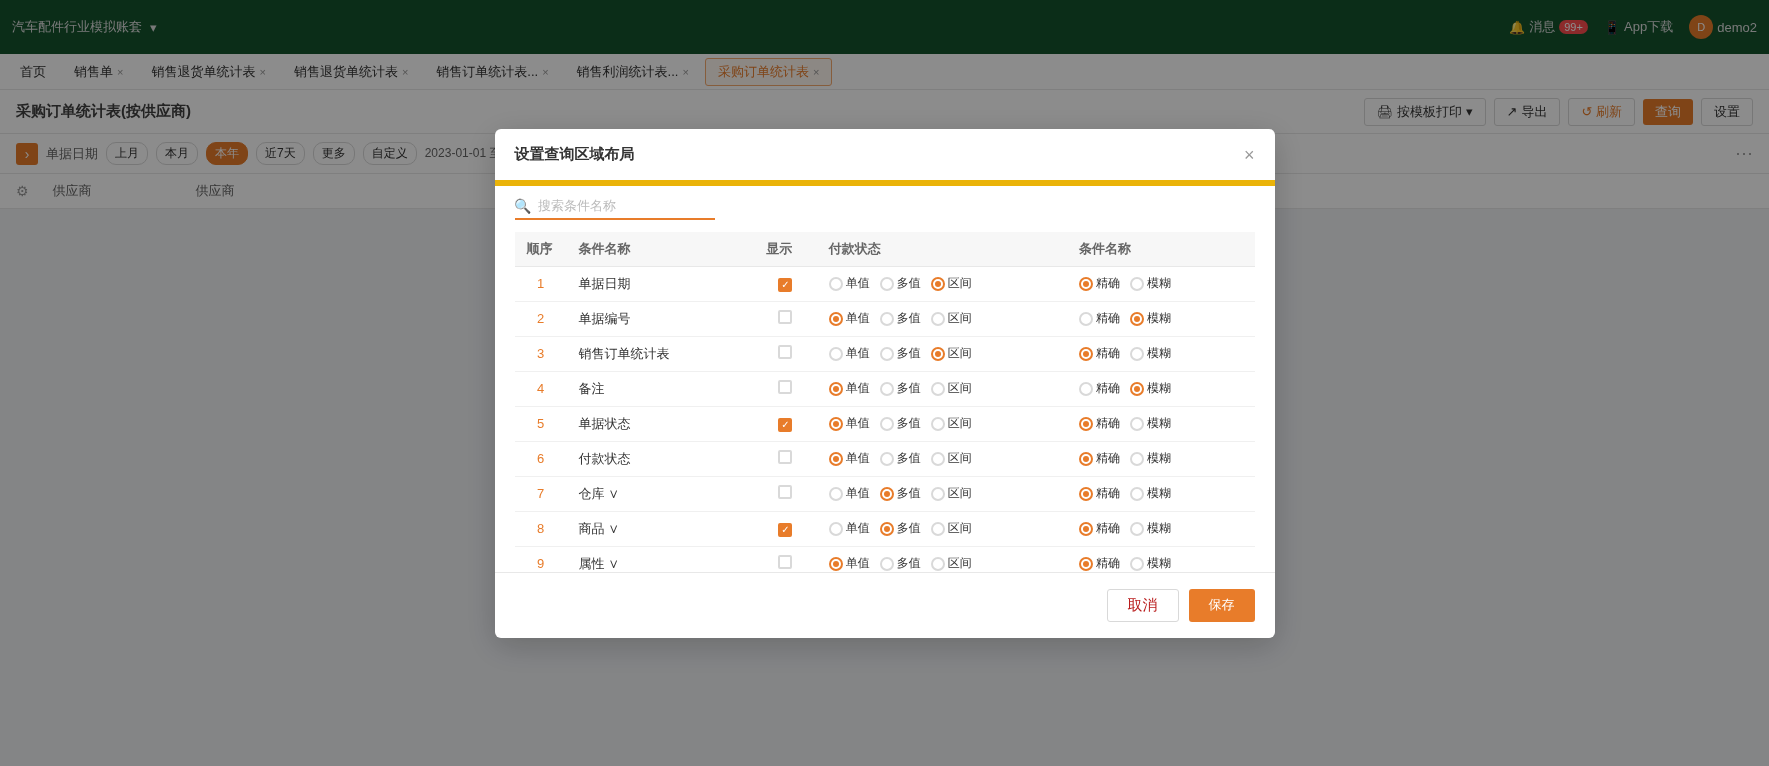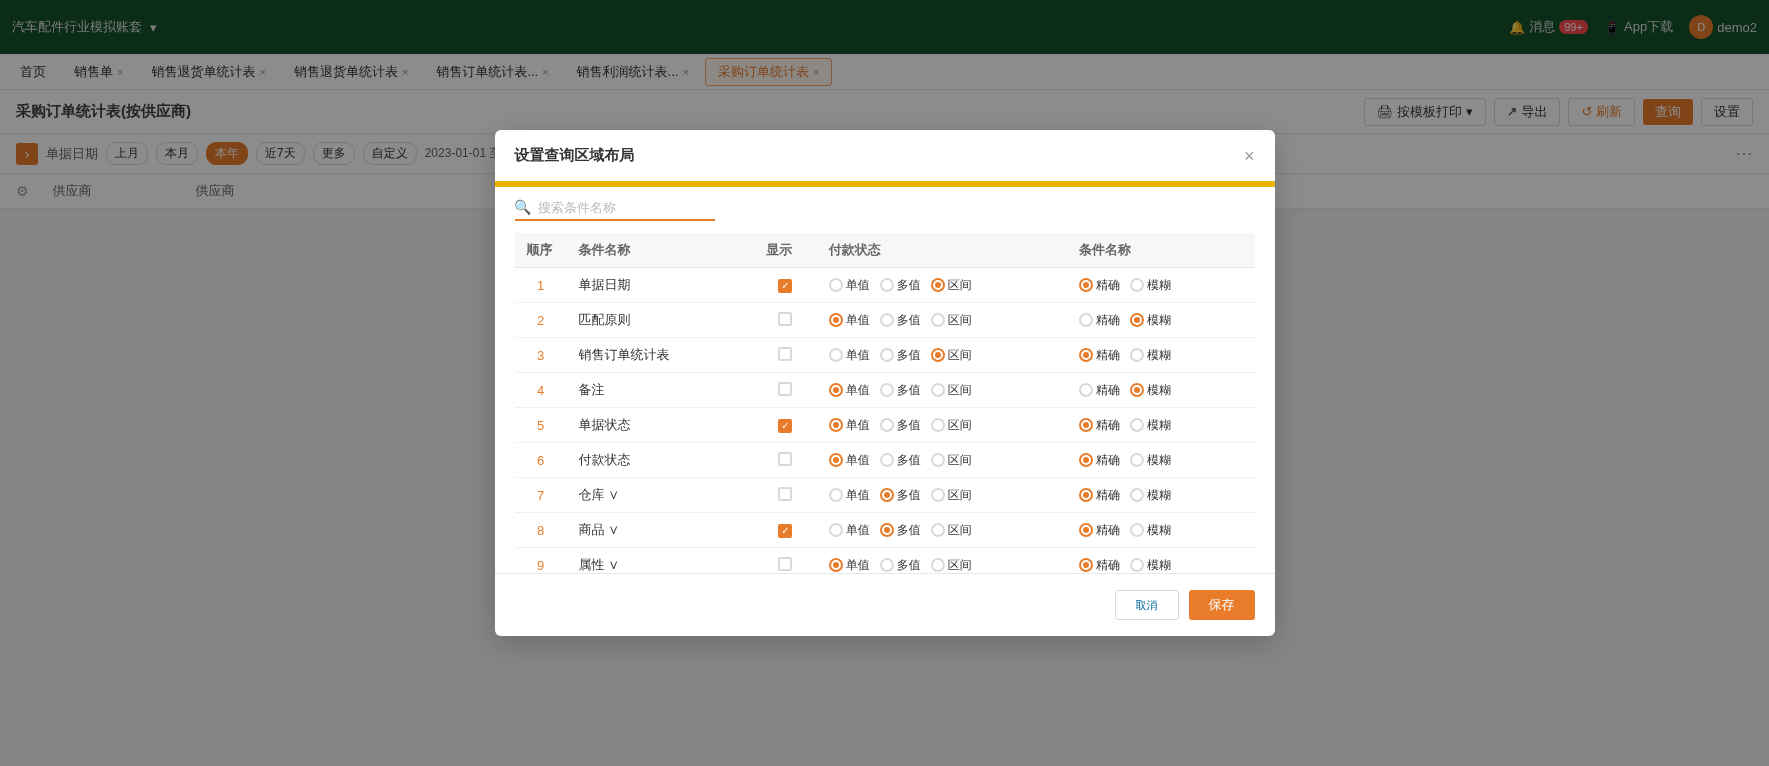--- a/index.html
+++ b/index.html
@@ -440,7 +440,7 @@
               </tr>
               <tr>
                 <td class="col-order" style="color: rgb(232, 124, 42); text-align: center;">2</td>
-                <td class="col-name">匹配原则</td>
+                <td class="col-name">单据编号</td>
                 <td class="col-display" style="text-align: center;"><span class="checkbox-wrap"></span></td>
                 <td class="col-type">
                   <div class="radio-group">

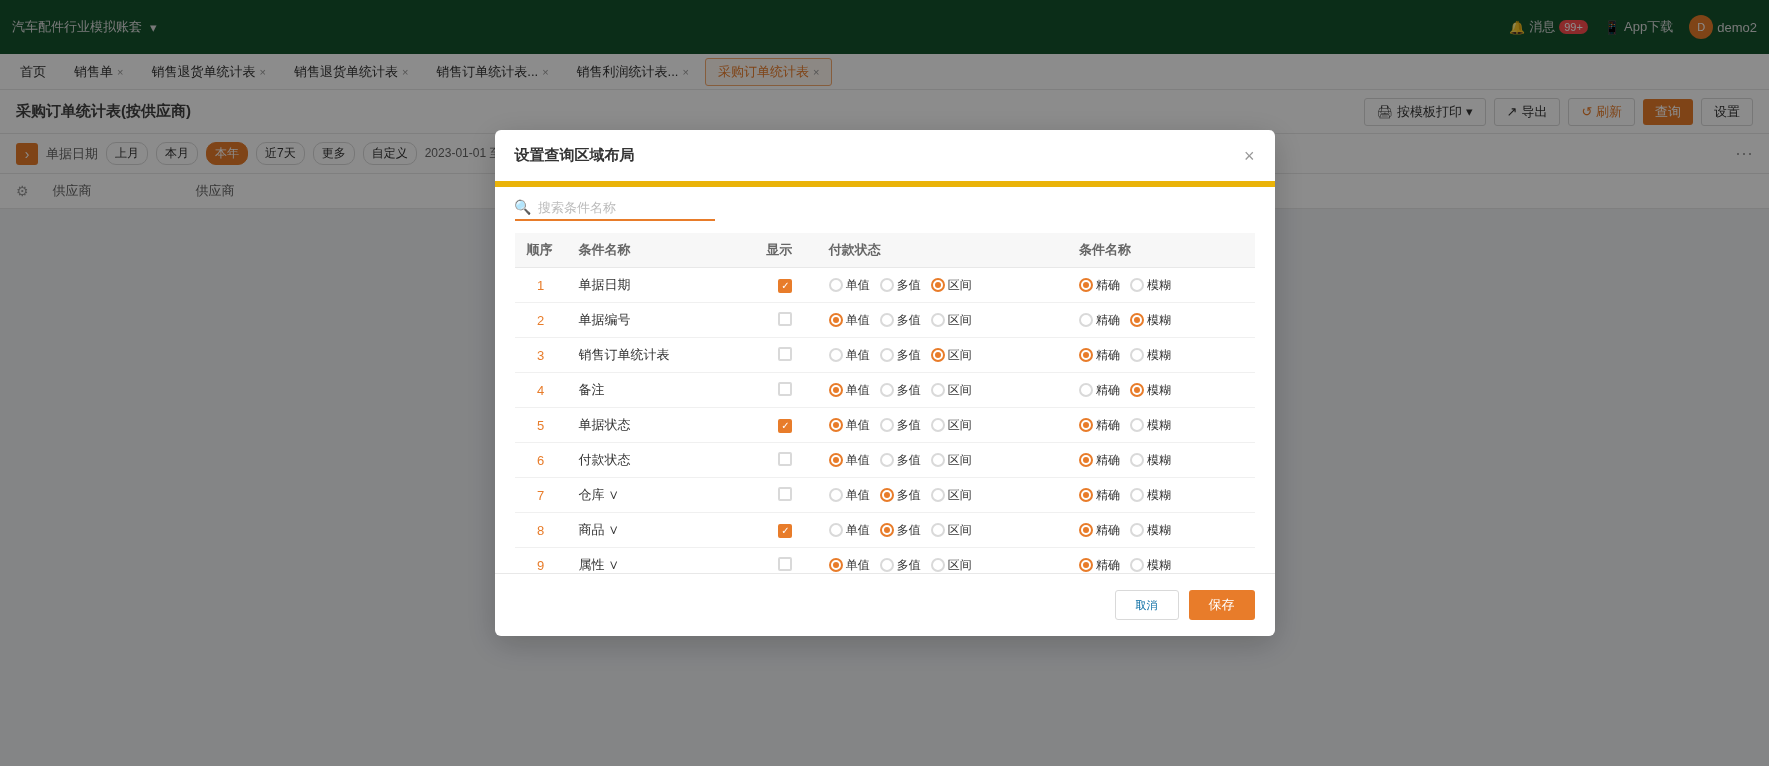--- a/index.html
+++ b/index.html
@@ -256,11 +256,11 @@
     .btn-cancel {
       border: 1px solid #d9d9d9;
       background: #fff;
-      color: #0369a1;
+      color: #b91c1c;
       padding: 6px 20px;
       border-radius: 3px;
       cursor: pointer;
-      font-size: 11px;
+      font-size: 15px;
     }
     .btn-save {
       background: #e87c2a;

